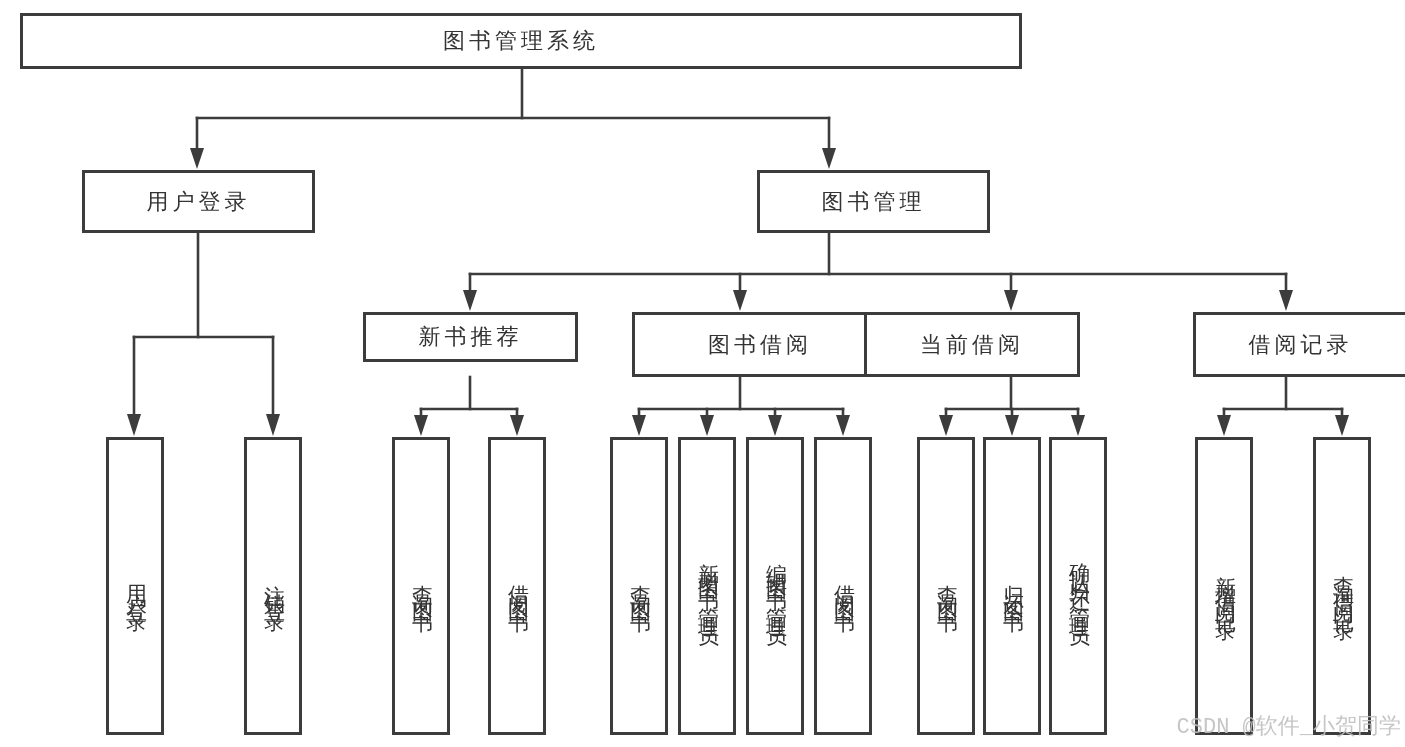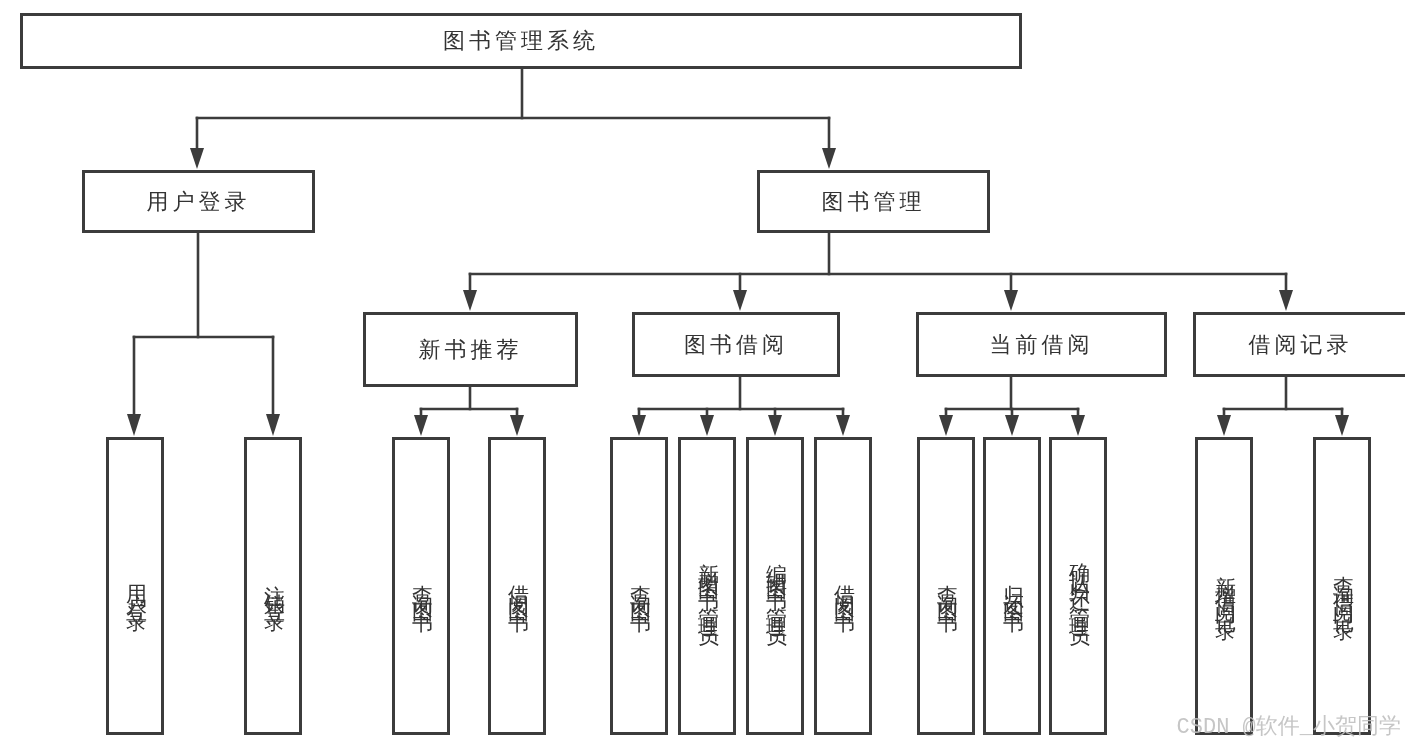--- a/index.html
+++ b/index.html
@@ -51,7 +51,7 @@
   #node-root          { left: 20px;   top: 13px;  width: 1002px; height: 56px; }
   #node-user-login    { left: 82px;   top: 170px; width: 233px;  height: 63px; }
   #node-book-mgmt     { left: 713px;  top: 170px; width: 233px;  height: 63px; margin-left: 44px; }
-  #node-new-rec       { left: 363px;  top: 312px; width: 215px;  height: 75px; }
+  #node-new-rec       { left: 363px;  top: 312px; width: 215px;  height: 50px; }
   #node-borrow        { left: 632px;  top: 312px; width: 208px;  height: 65px; }
   #node-current       { left: 916px;  top: 312px; width: 251px;  height: 65px; }
   #node-record        { left: 1179px; top: 312px; width: 215px;  height: 65px; margin-left: 14px; }

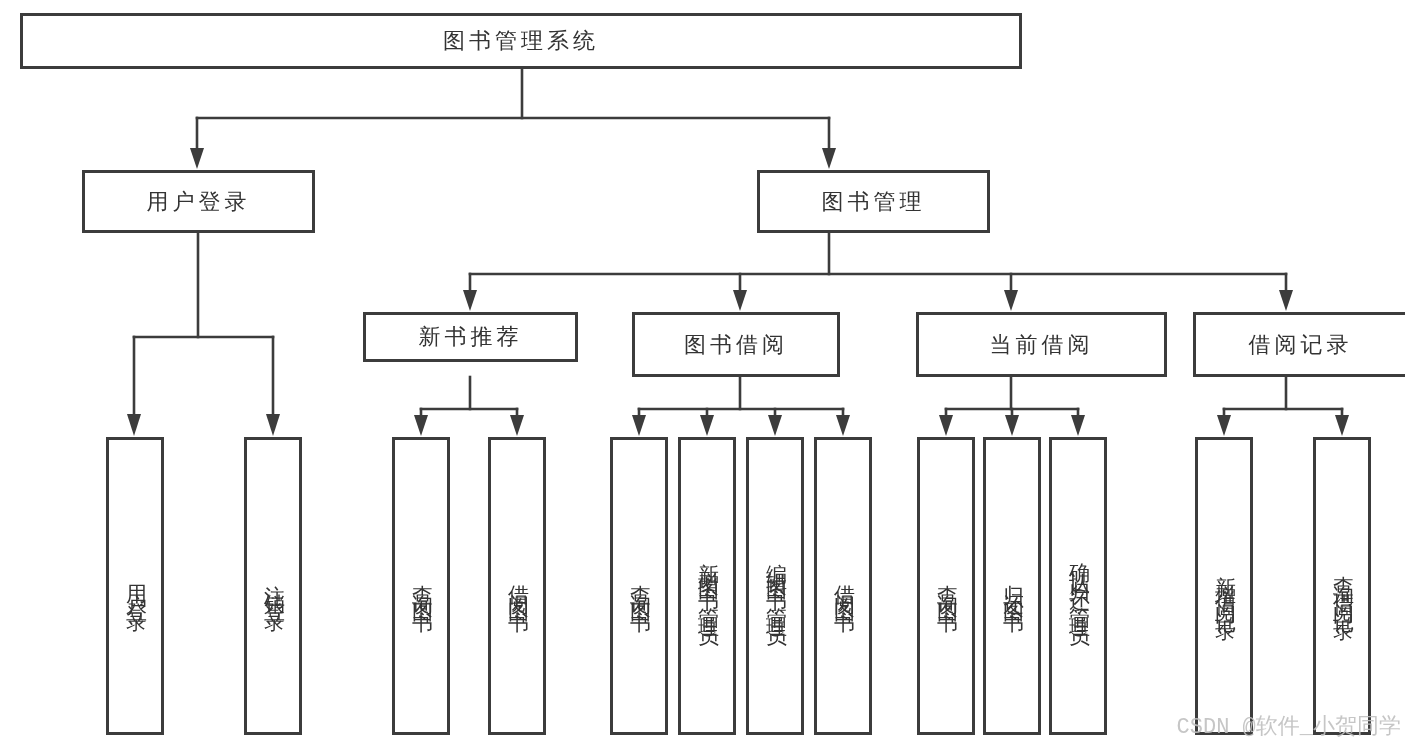--- a/index.html
+++ b/index.html
@@ -52,7 +52,7 @@
   #node-user-login    { left: 82px;   top: 170px; width: 233px;  height: 63px; }
   #node-book-mgmt     { left: 713px;  top: 170px; width: 233px;  height: 63px; margin-left: 44px; }
   #node-new-rec       { left: 363px;  top: 312px; width: 215px;  height: 50px; }
-  #node-borrow        { left: 632px;  top: 312px; width: 208px;  height: 65px; }
+  #node-borrow        { left: 632px;  top: 312px; width: 256px;  height: 65px; }
   #node-current       { left: 916px;  top: 312px; width: 251px;  height: 65px; }
   #node-record        { left: 1179px; top: 312px; width: 215px;  height: 65px; margin-left: 14px; }
   .leaf { top: 437px; width: 58px; height: 298px; }

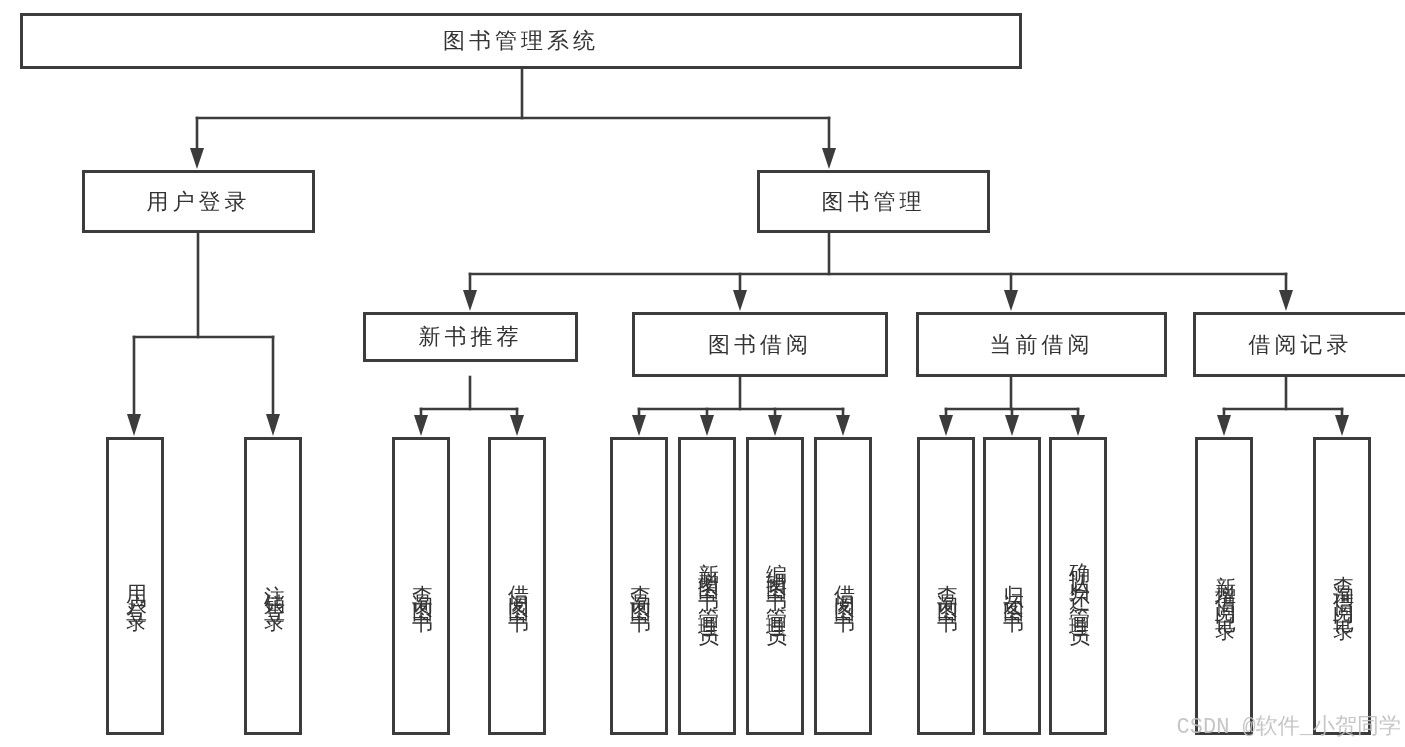--- a/index.html
+++ b/index.html
@@ -53,7 +53,7 @@
   #node-book-mgmt     { left: 713px;  top: 170px; width: 233px;  height: 63px; margin-left: 44px; }
   #node-new-rec       { left: 363px;  top: 312px; width: 215px;  height: 50px; }
   #node-borrow        { left: 632px;  top: 312px; width: 256px;  height: 65px; }
-  #node-current       { left: 916px;  top: 312px; width: 251px;  height: 65px; }
+  #node-current       { left: 864px;  top: 312px; width: 216px;  height: 65px; }
   #node-record        { left: 1179px; top: 312px; width: 215px;  height: 65px; margin-left: 14px; }
   .leaf { top: 437px; width: 58px; height: 298px; }
   #leaf-login         { left: 106px; }

